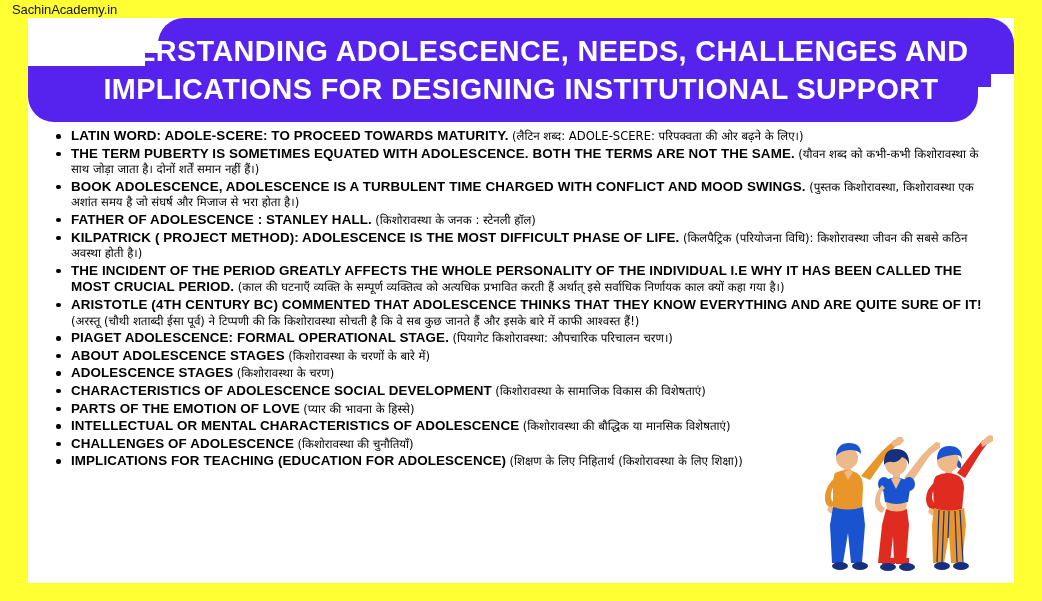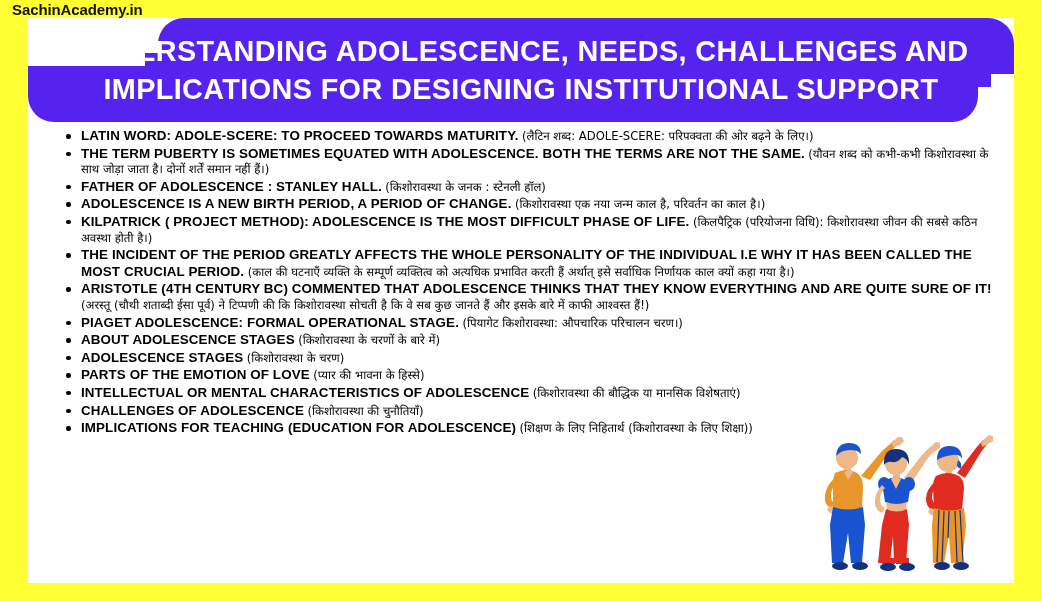--- a/index.html
+++ b/index.html
@@ -28,8 +28,8 @@
     position: absolute;
     left: 12px;
     top: 1px;
-    font-size: 15px;
-    font-weight: bold;
+    font-size: 13px;
+    font-weight: normal;
     color: #111111;
     letter-spacing: -0.1px;
     line-height: 17px;

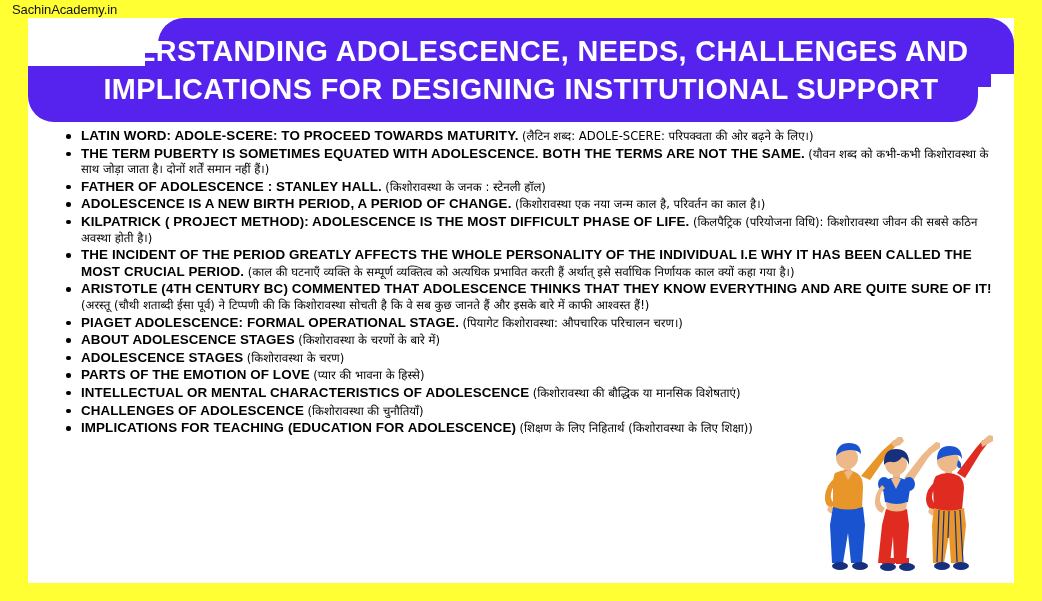--- a/index.html
+++ b/index.html
@@ -132,7 +132,7 @@
   
   #content {
     position: absolute;
-    left: 30px;
+    left: 20px;
     top: 110px;
     width: 940px;
     height: 450px;

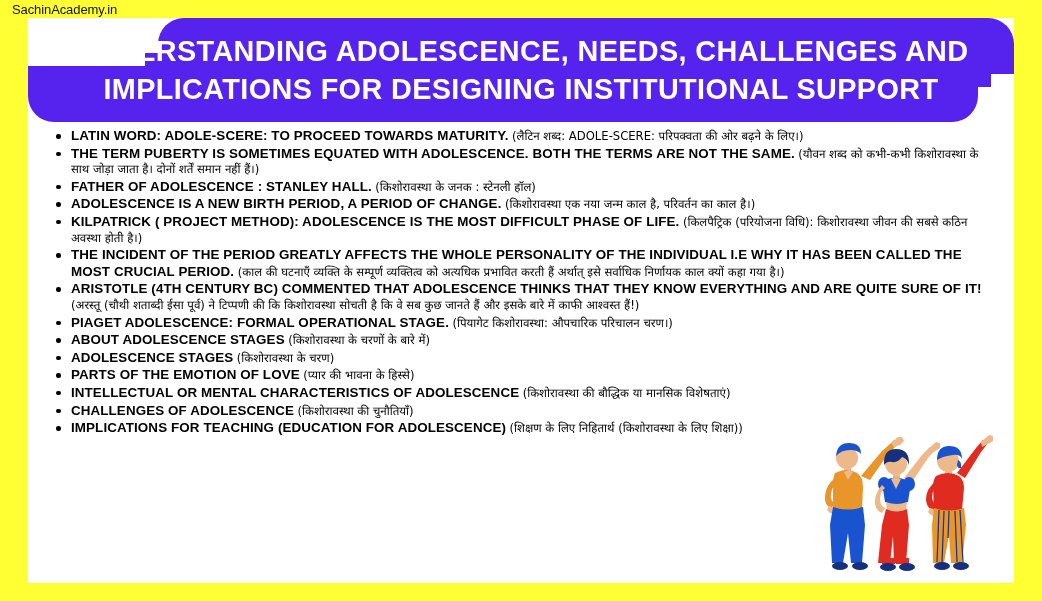--- a/index.html
+++ b/index.html
@@ -215,6 +215,7 @@
       <ul id="bullets">
           <li class="bullet"><span class="en">LATIN WORD: ADOLE-SCERE: TO PROCEED TOWARDS MATURITY.</span> <span class="hi">(लैटिन शब्द: ADOLE-SCERE: परिपक्वता की ओर बढ़ने के लिए।)</span></li>
           <li class="bullet"><span class="en">THE TERM PUBERTY IS SOMETIMES EQUATED WITH ADOLESCENCE. BOTH THE TERMS ARE NOT THE SAME.</span> <span class="hi">(यौवन शब्द को कभी-कभी किशोरावस्था के साथ जोड़ा जाता है। दोनों शर्तें समान नहीं हैं।)</span></li>
+          <li class="bullet"><span class="en">BOOK ADOLESCENCE, ADOLESCENCE IS A TURBULENT TIME CHARGED WITH CONFLICT AND MOOD SWINGS.</span> <span class="hi">(पुस्तक किशोरावस्था, किशोरावस्था एक अशांत समय है जो संघर्ष और मिजाज से भरा होता है।)</span></li>
           <li class="bullet"><span class="en">FATHER OF ADOLESCENCE : STANLEY HALL.</span> <span class="hi">(किशोरावस्था के जनक : स्टेनली हॉल)</span></li>
           <li class="bullet"><span class="en">ADOLESCENCE IS A NEW BIRTH PERIOD, A PERIOD OF CHANGE.</span> <span class="hi">(किशोरावस्था एक नया जन्म काल है, परिवर्तन का काल है।)</span></li>
           <li class="bullet"><span class="en">KILPATRICK ( PROJECT METHOD): ADOLESCENCE IS THE MOST DIFFICULT PHASE OF LIFE.</span> <span class="hi">(किलपैट्रिक (परियोजना विधि): किशोरावस्था जीवन की सबसे कठिन अवस्था होती है।)</span></li>

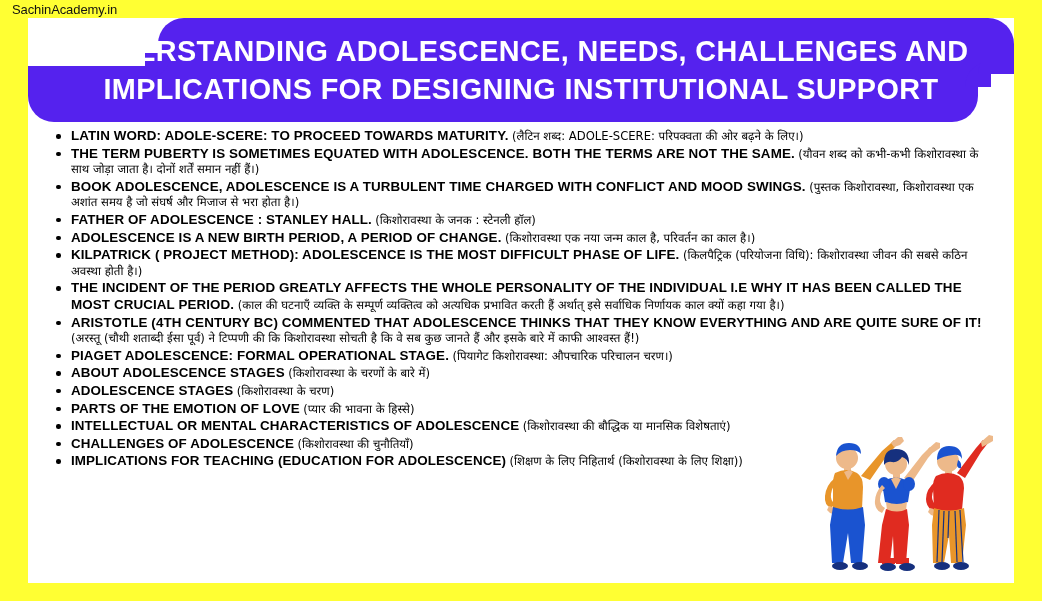--- a/index.html
+++ b/index.html
@@ -217,7 +217,6 @@
           <li class="bullet"><span class="en">THE TERM PUBERTY IS SOMETIMES EQUATED WITH ADOLESCENCE. BOTH THE TERMS ARE NOT THE SAME.</span> <span class="hi">(यौवन शब्द को कभी-कभी किशोरावस्था के साथ जोड़ा जाता है। दोनों शर्तें समान नहीं हैं।)</span></li>
           <li class="bullet"><span class="en">BOOK ADOLESCENCE, ADOLESCENCE IS A TURBULENT TIME CHARGED WITH CONFLICT AND MOOD SWINGS.</span> <span class="hi">(पुस्तक किशोरावस्था, किशोरावस्था एक अशांत समय है जो संघर्ष और मिजाज से भरा होता है।)</span></li>
           <li class="bullet"><span class="en">FATHER OF ADOLESCENCE : STANLEY HALL.</span> <span class="hi">(किशोरावस्था के जनक : स्टेनली हॉल)</span></li>
-          <li class="bullet"><span class="en">ADOLESCENCE IS A NEW BIRTH PERIOD, A PERIOD OF CHANGE.</span> <span class="hi">(किशोरावस्था एक नया जन्म काल है, परिवर्तन का काल है।)</span></li>
           <li class="bullet"><span class="en">KILPATRICK ( PROJECT METHOD): ADOLESCENCE IS THE MOST DIFFICULT PHASE OF LIFE.</span> <span class="hi">(किलपैट्रिक (परियोजना विधि): किशोरावस्था जीवन की सबसे कठिन अवस्था होती है।)</span></li>
           <li class="bullet"><span class="en">THE INCIDENT OF THE PERIOD GREATLY AFFECTS THE WHOLE PERSONALITY OF THE INDIVIDUAL I.E WHY IT HAS BEEN CALLED THE MOST CRUCIAL PERIOD.</span> <span class="hi">(काल की घटनाएँ व्यक्ति के सम्पूर्ण व्यक्तित्व को अत्यधिक प्रभावित करती हैं अर्थात् इसे सर्वाधिक निर्णायक काल क्यों कहा गया है।)</span></li>
           <li class="bullet"><span class="en">ARISTOTLE (4TH CENTURY BC) COMMENTED THAT ADOLESCENCE THINKS THAT THEY KNOW EVERYTHING AND ARE QUITE SURE OF IT!</span> <span class="hi">(अरस्तू (चौथी शताब्दी ईसा पूर्व) ने टिप्पणी की कि किशोरावस्था सोचती है कि वे सब कुछ जानते हैं और इसके बारे में काफी आश्वस्त हैं!)</span></li>

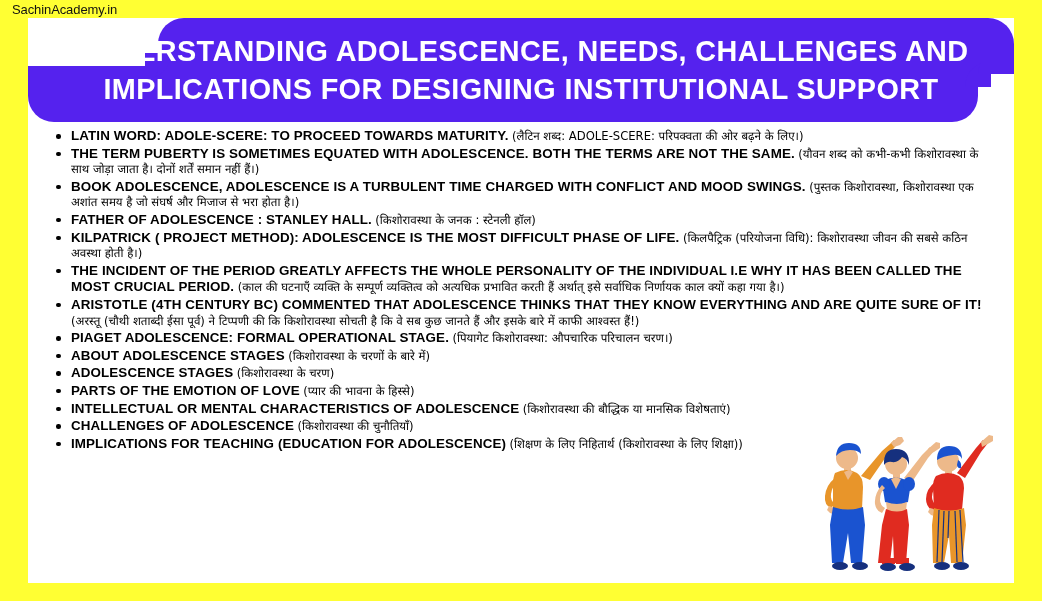--- a/index.html
+++ b/index.html
@@ -223,6 +223,7 @@
           <li class="bullet"><span class="en">PIAGET ADOLESCENCE: FORMAL OPERATIONAL STAGE.</span> <span class="hi">(पियागेट किशोरावस्था: औपचारिक परिचालन चरण।)</span></li>
           <li class="bullet"><span class="en">ABOUT ADOLESCENCE STAGES</span> <span class="hi">(किशोरावस्था के चरणों के बारे में)</span></li>
           <li class="bullet"><span class="en">ADOLESCENCE STAGES</span> <span class="hi">(किशोरावस्था के चरण)</span></li>
+          <li class="bullet"><span class="en">CHARACTERISTICS OF ADOLESCENCE SOCIAL DEVELOPMENT</span> <span class="hi">(किशोरावस्था के सामाजिक विकास की विशेषताएं)</span></li>
           <li class="bullet"><span class="en">PARTS OF THE EMOTION OF LOVE</span> <span class="hi">(प्यार की भावना के हिस्से)</span></li>
           <li class="bullet"><span class="en">INTELLECTUAL OR MENTAL CHARACTERISTICS OF ADOLESCENCE</span> <span class="hi">(किशोरावस्था की बौद्धिक या मानसिक विशेषताएं)</span></li>
           <li class="bullet"><span class="en">CHALLENGES OF ADOLESCENCE</span> <span class="hi">(किशोरावस्था की चुनौतियाँ)</span></li>

